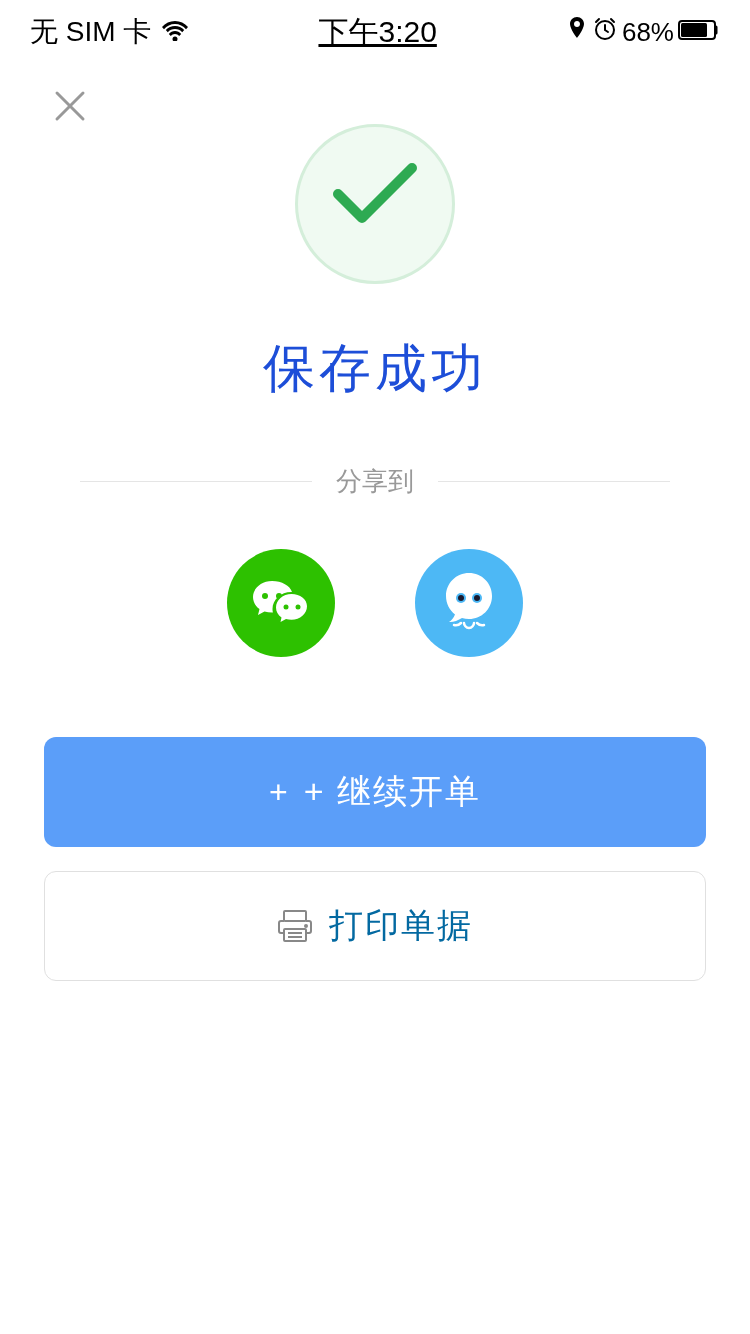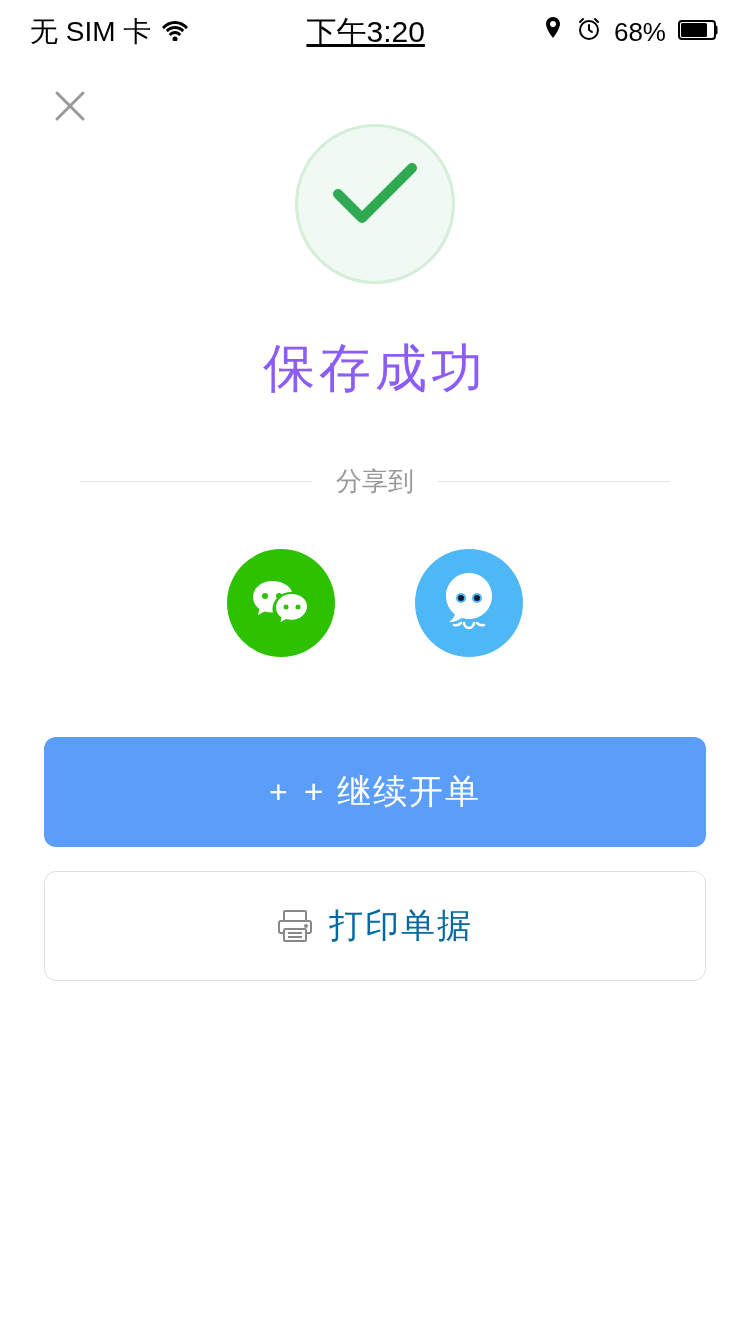--- a/index.html
+++ b/index.html
@@ -42,7 +42,7 @@
     .status-right {
       display: flex;
       align-items: center;
-      gap: 12px;
+      gap: 4px;
       font-size: 26px;
       color: #000;
     }

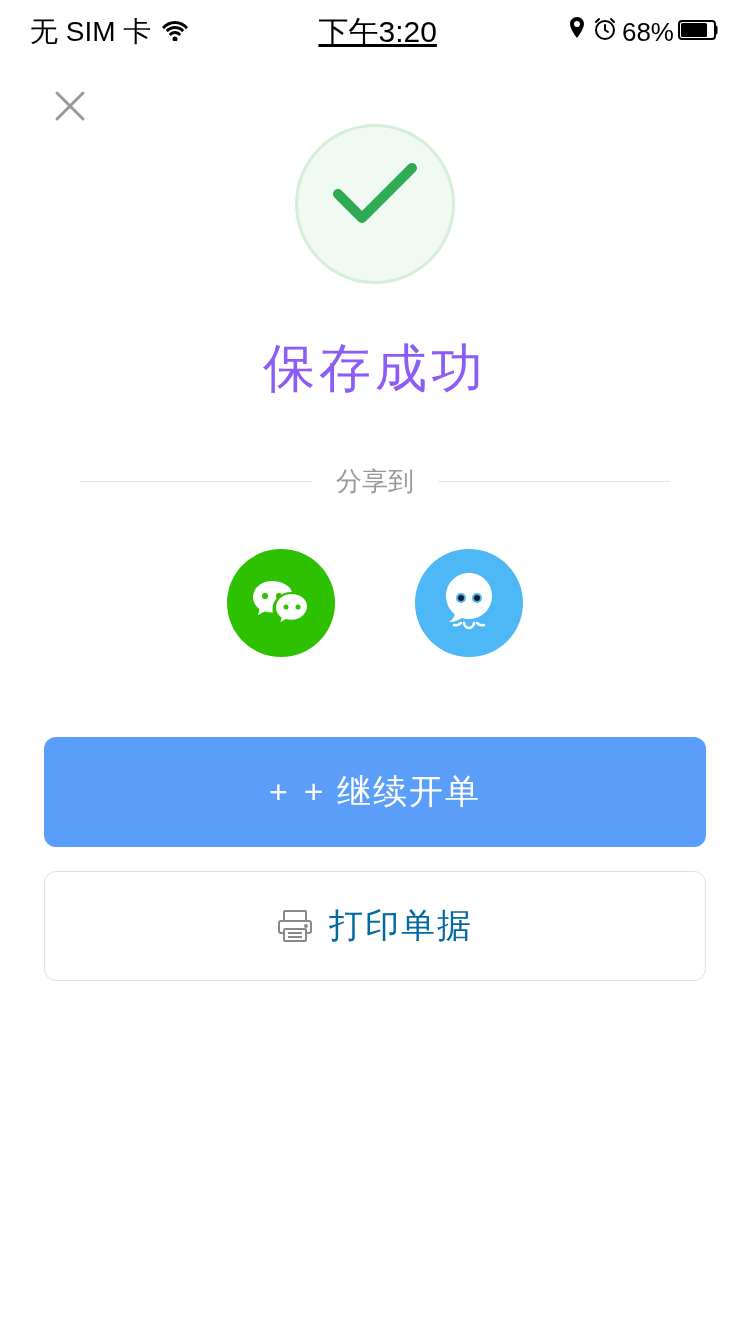--- a/index.html
+++ b/index.html
@@ -92,7 +92,7 @@
     .success-title {
       font-size: 52px;
       font-weight: 400;
-      color: #8b5cf6;
+      color: #1d4ed8;
       margin-bottom: 60px;
       letter-spacing: 4px;
     }

